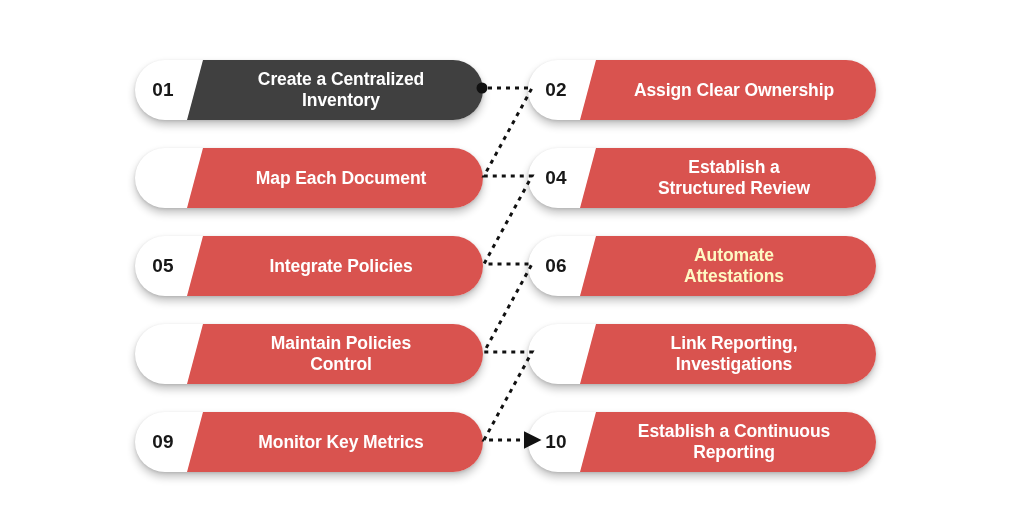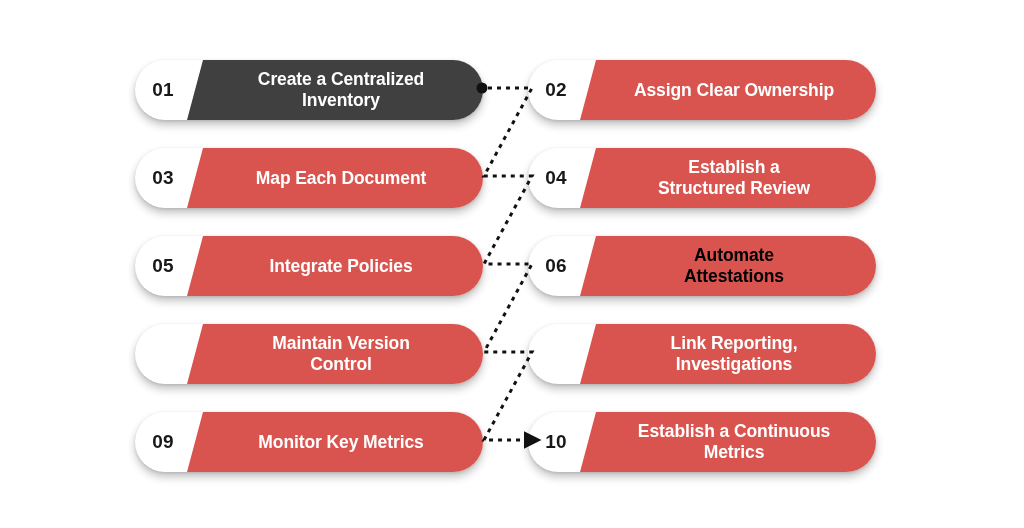--- a/index.html
+++ b/index.html
@@ -134,7 +134,6 @@
           <span class="pill-label" style="color: rgb(255, 255, 255);">Map Each Document</span>
         </div>
       </div>
-      <div class="pill-number" style="color: rgb(24, 24, 24);">03</div>
     </div>
 
     <div class="step-row r2">

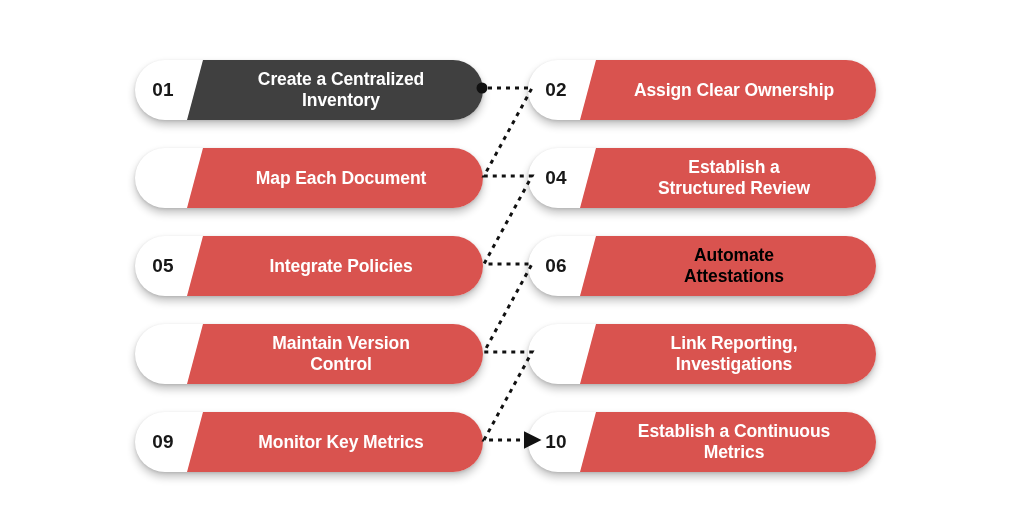--- a/index.html
+++ b/index.html
@@ -189,7 +189,7 @@
     <div class="step-row r2">
       <div class="pill">
         <div class="pill-body" style="background: rgb(217, 83, 79);">
-          <span class="pill-label" style="color: #000000;">Automate
+          <span class="pill-label" style="color: #fef9c3;">Automate
 Attestations</span>
         </div>
       </div>

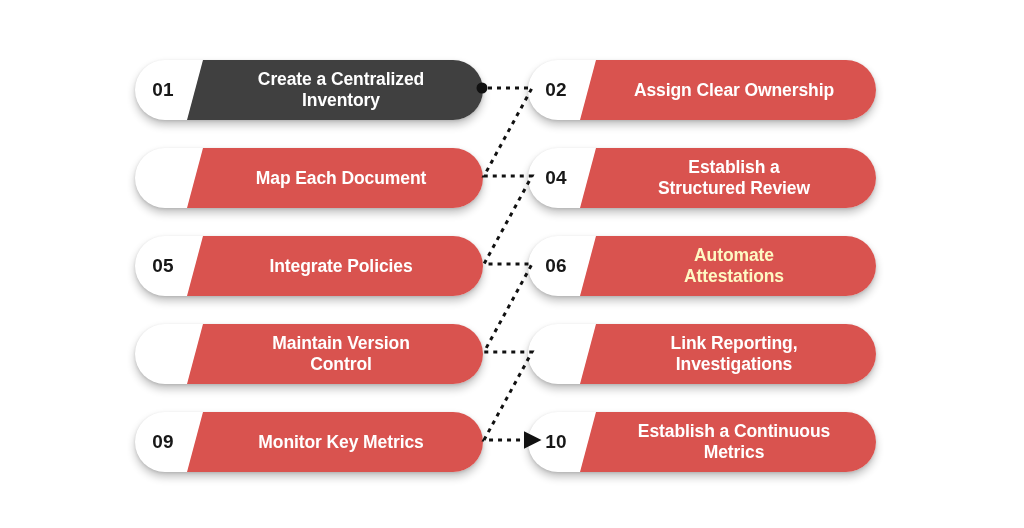--- a/index.html
+++ b/index.html
@@ -148,7 +148,7 @@
     <div class="step-row r3">
       <div class="pill">
         <div class="pill-body" style="background: rgb(217, 83, 79);">
-          <span class="pill-label" style="color: rgb(255, 255, 255);">Maintain Version
+          <span class="pill-label" style="color: rgb(255, 255, 255);">Maintain Policies
 Control</span>
         </div>
       </div>

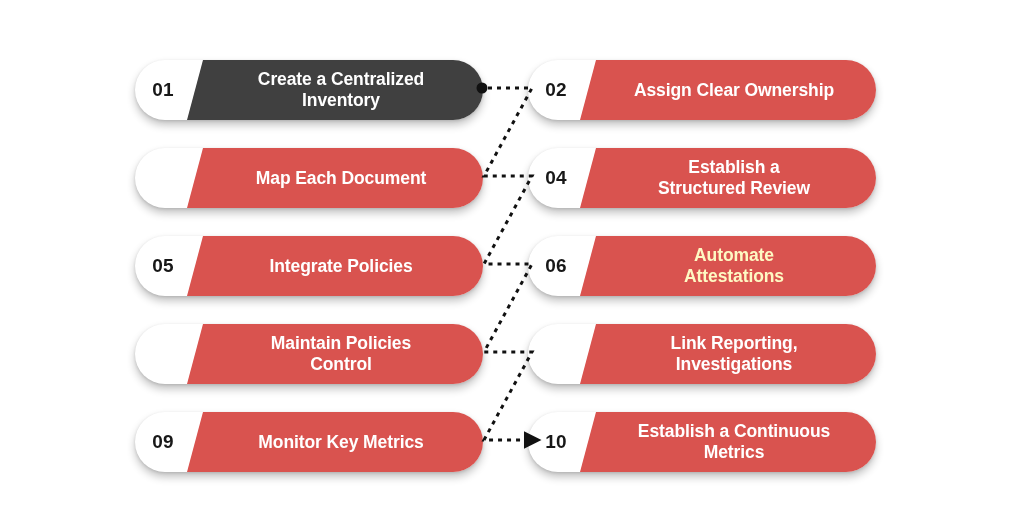--- a/index.html
+++ b/index.html
@@ -209,7 +209,7 @@
       <div class="pill">
         <div class="pill-body" style="background: rgb(217, 83, 79);">
           <span class="pill-label" style="color: rgb(255, 255, 255);">Establish a Continuous
-Metrics</span>
+Reporting</span>
         </div>
       </div>
       <div class="pill-number" style="color: rgb(24, 24, 24);">10</div>

